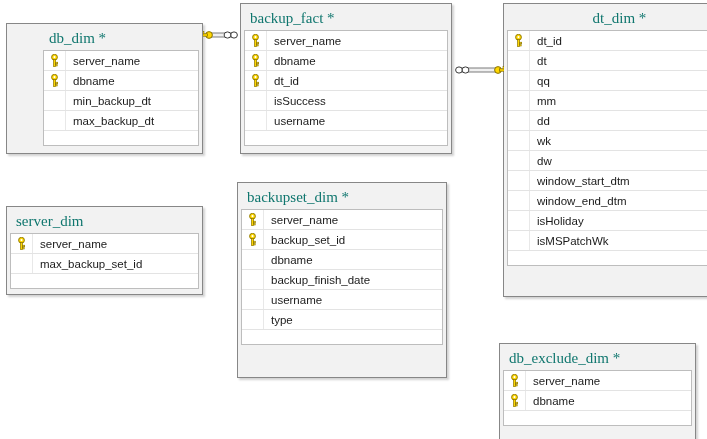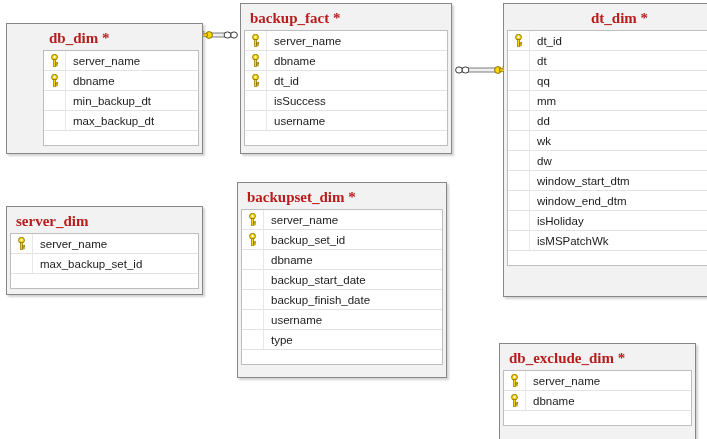--- a/index.html
+++ b/index.html
@@ -34,9 +34,9 @@
   }
   .entity-title {
     font-family: "Liberation Serif", serif;
-    font-weight: bold;
+    font-weight: normal;
     font-size: 15px;
-    color: #b91c1c;
+    color: #0f766e;
     line-height: 18px;
     padding: 2px 0 3px 6px;
     white-space: nowrap;

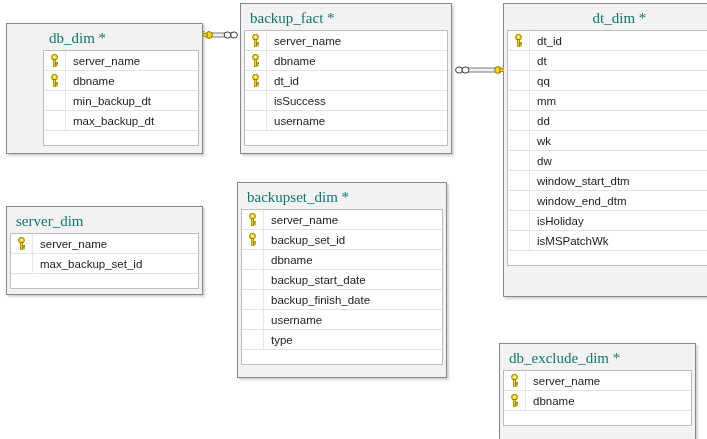--- a/index.html
+++ b/index.html
@@ -289,10 +289,6 @@
         <div class="attr-row">
           <div class="attr-keycell"></div>
           <div class="attr-name">dbname</div>
-        </div>
-        <div class="attr-row">
-          <div class="attr-keycell"></div>
-          <div class="attr-name">backup_start_date</div>
         </div>
         <div class="attr-row">
           <div class="attr-keycell"></div>

